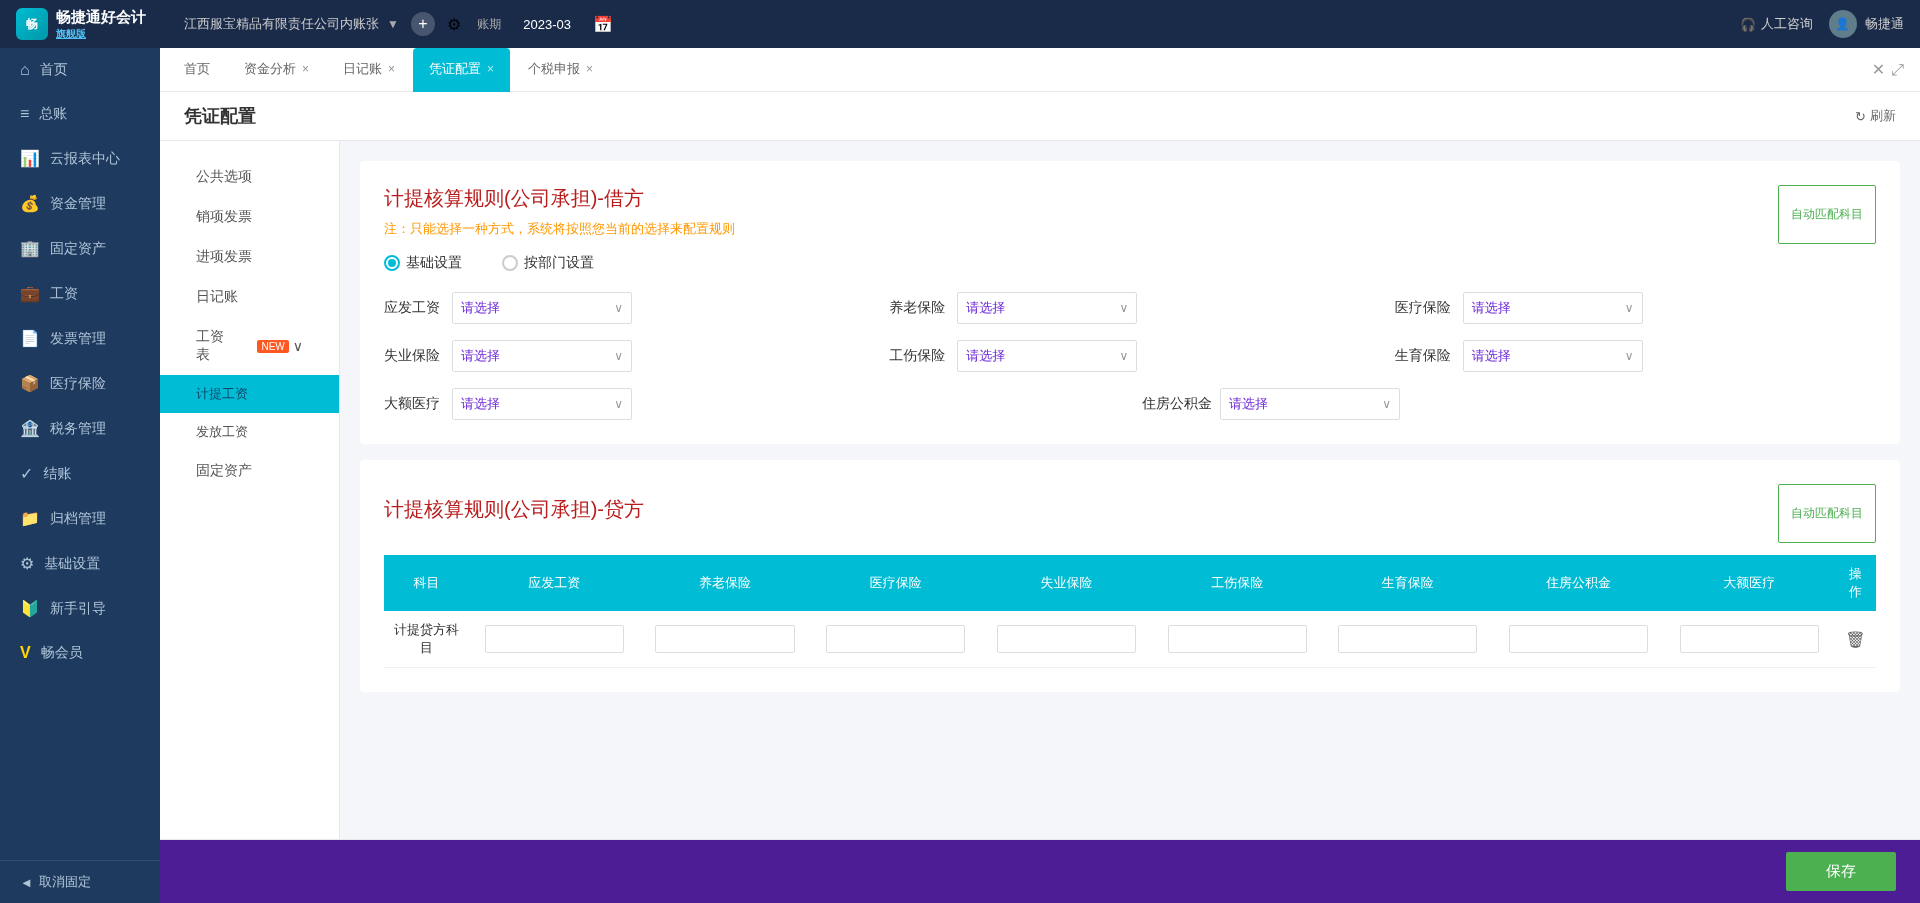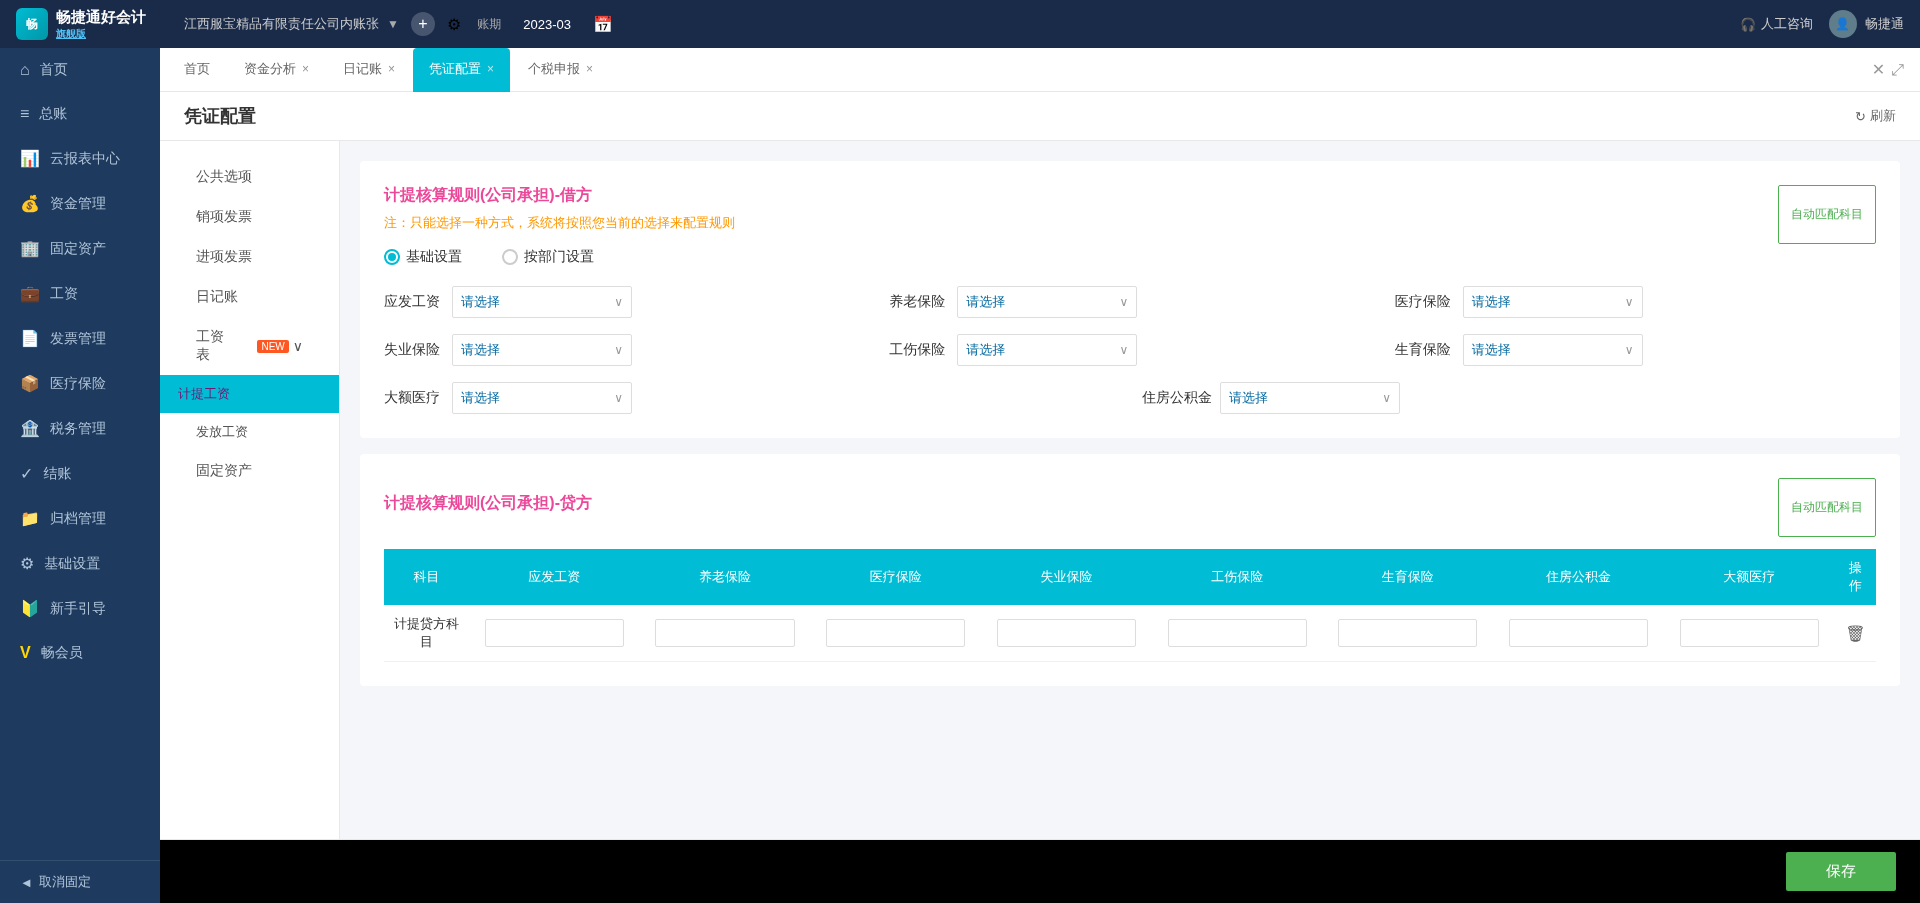--- a/index.html
+++ b/index.html
@@ -184,7 +184,7 @@
 
     
     .section { background: white; border-radius: 4px; padding: 24px; margin-bottom: 16px; }
-    .section-title { font-size: 16px; font-weight: bold; color: #ec4899; margin-bottom: 8px; }
+    .section-title { font-size: 20px; font-weight: normal; color: #b91c1c; margin-bottom: 8px; }
     .section-note { font-size: 13px; color: #ff9800; margin-bottom: 16px; }
     .section-header { display: flex; align-items: flex-start; justify-content: space-between; }
     .auto-match-btn {

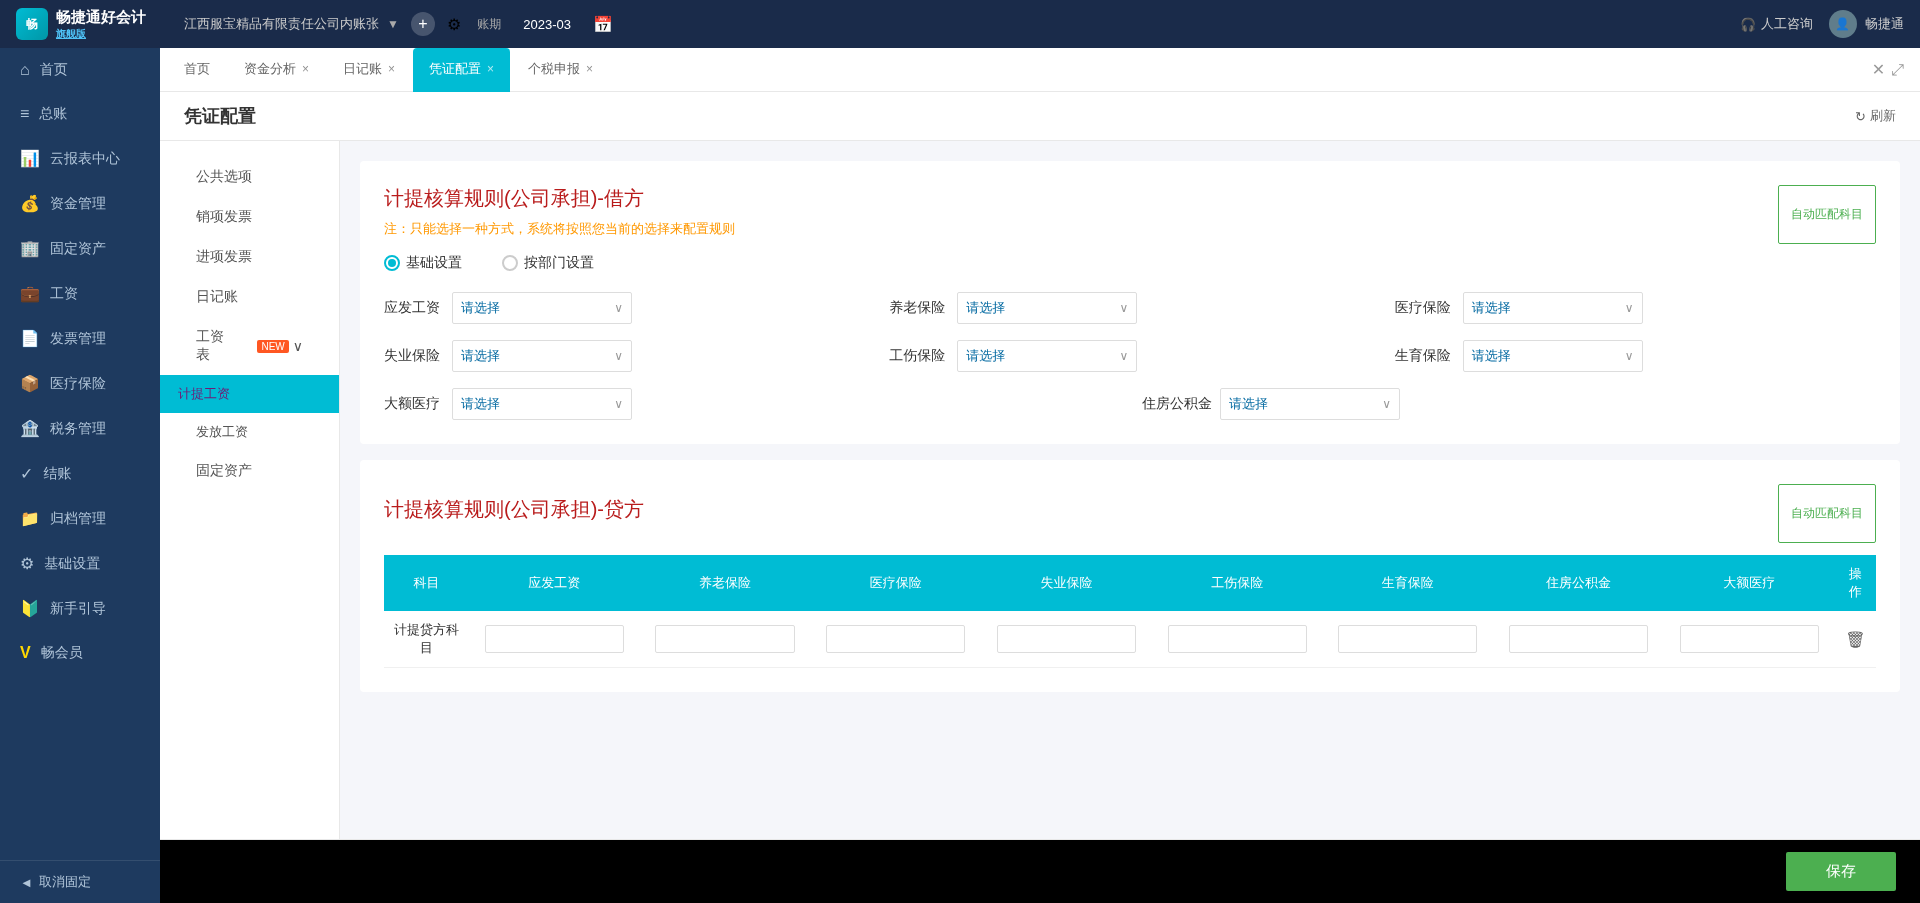--- a/index.html
+++ b/index.html
@@ -232,7 +232,7 @@
       background: white;
       position: relative;
     }
-    .form-select .placeholder { color: #0369a1; }
+    .form-select .placeholder { color: #6d28d9; }
     .form-select .arrow { color: #999; font-size: 12px; }
 
     

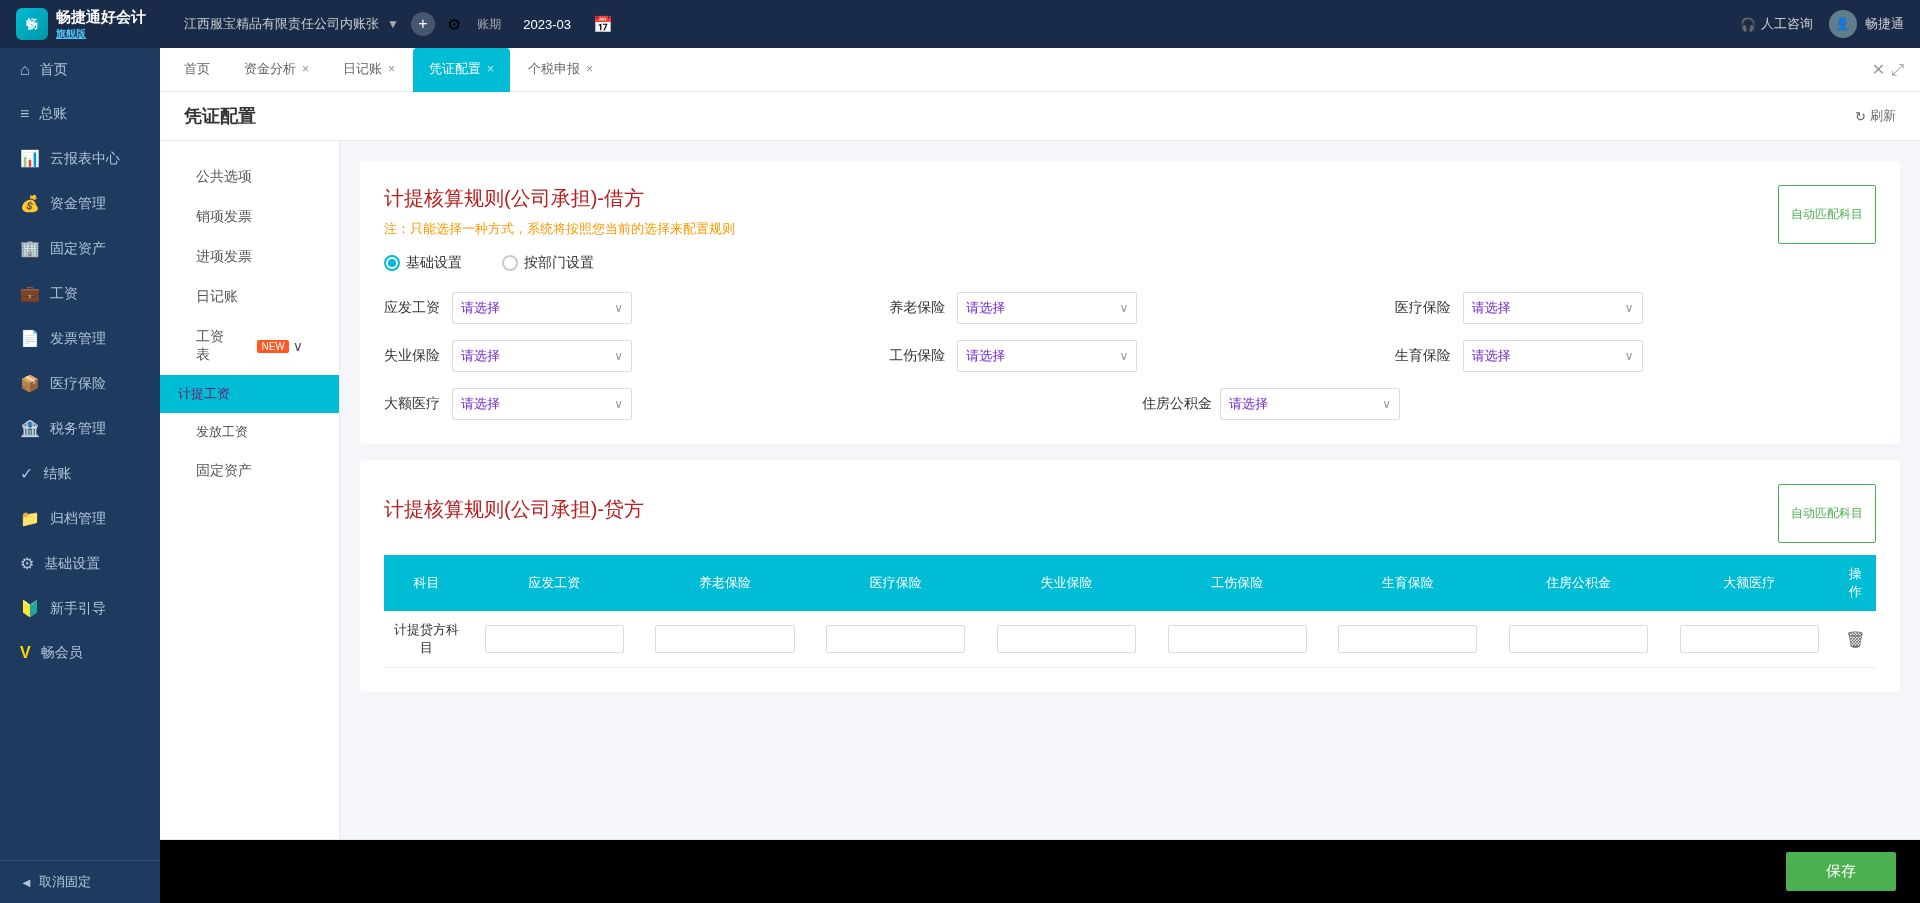--- a/index.html
+++ b/index.html
@@ -175,8 +175,7 @@
     }
     .left-nav-sub-item.active {
       background: #00bcd4;
-      color: #701a75;
-      padding-left: 18px;
+      color: #0c4a6e;
     }
 
     

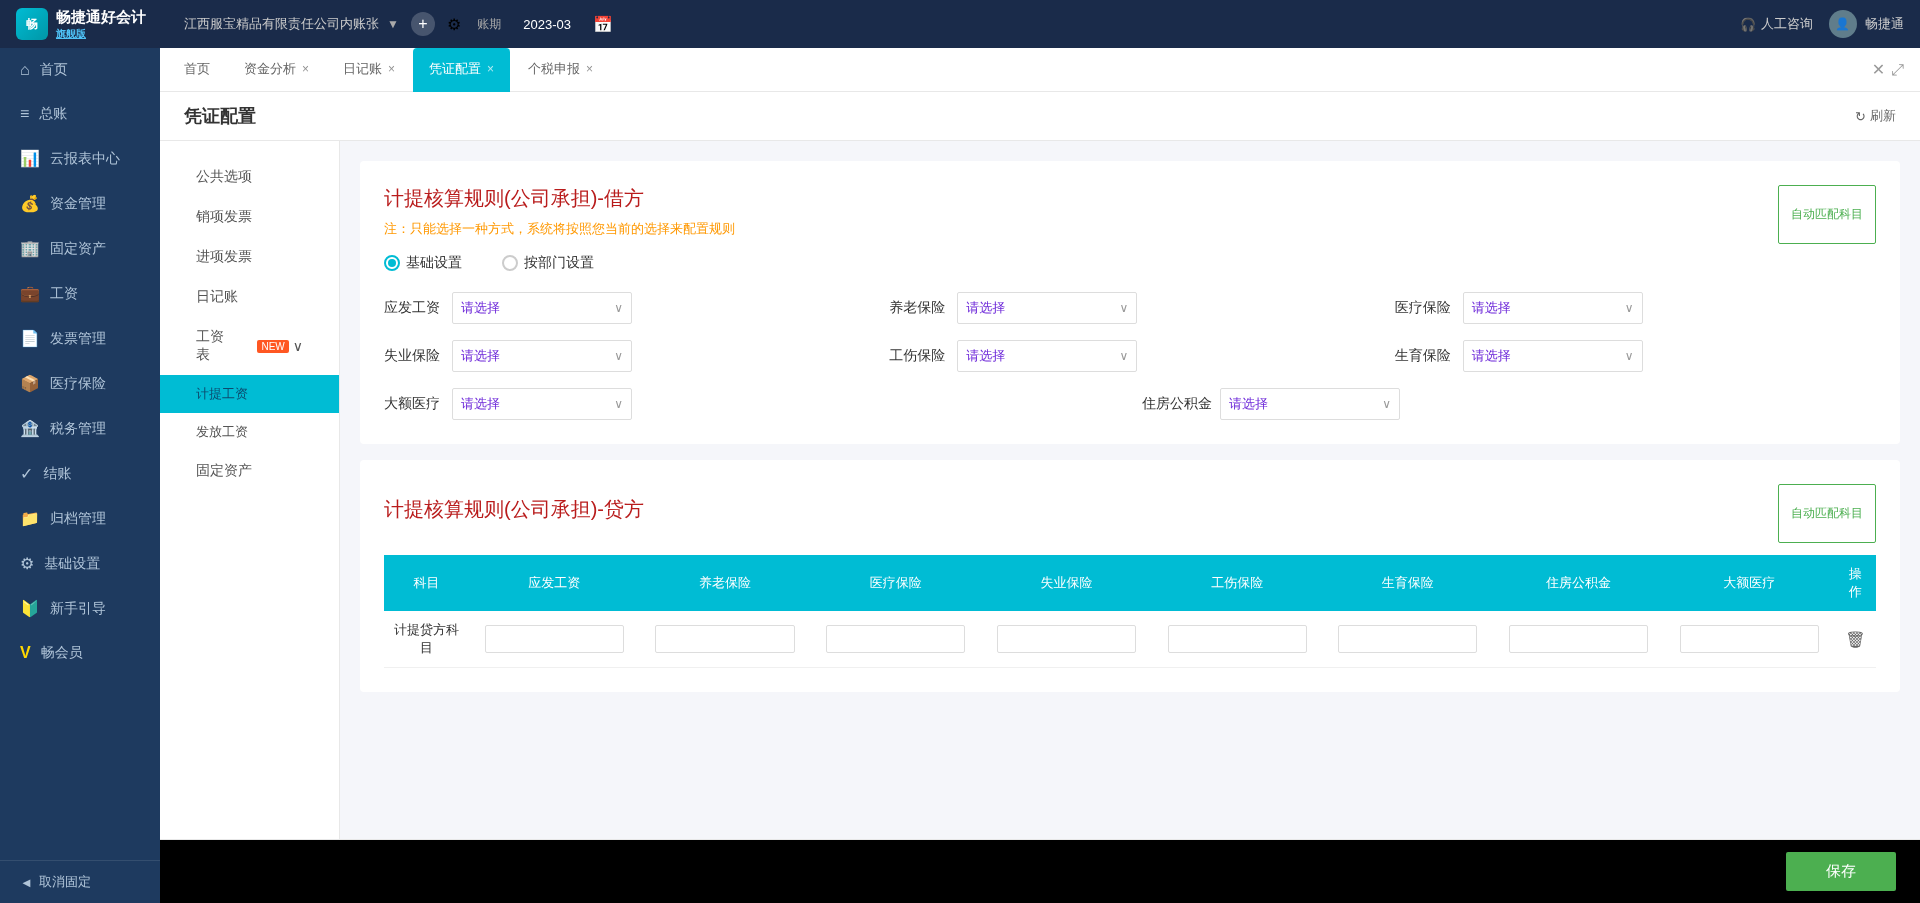--- a/index.html
+++ b/index.html
@@ -269,7 +269,7 @@
 
     
     .bottom-bar {
-      background: #000000;
+      background: #4c1d95;
       padding: 12px 24px;
       display: flex;
       justify-content: flex-end;

